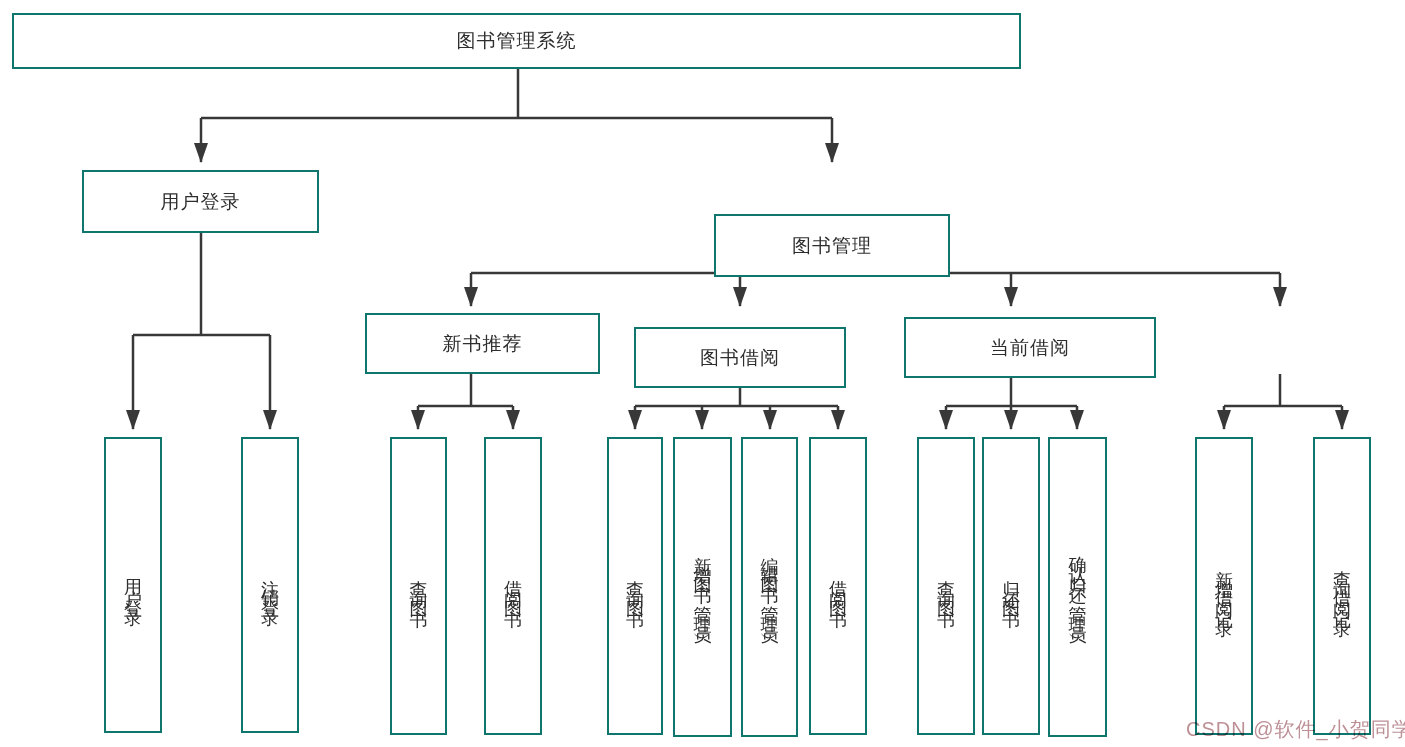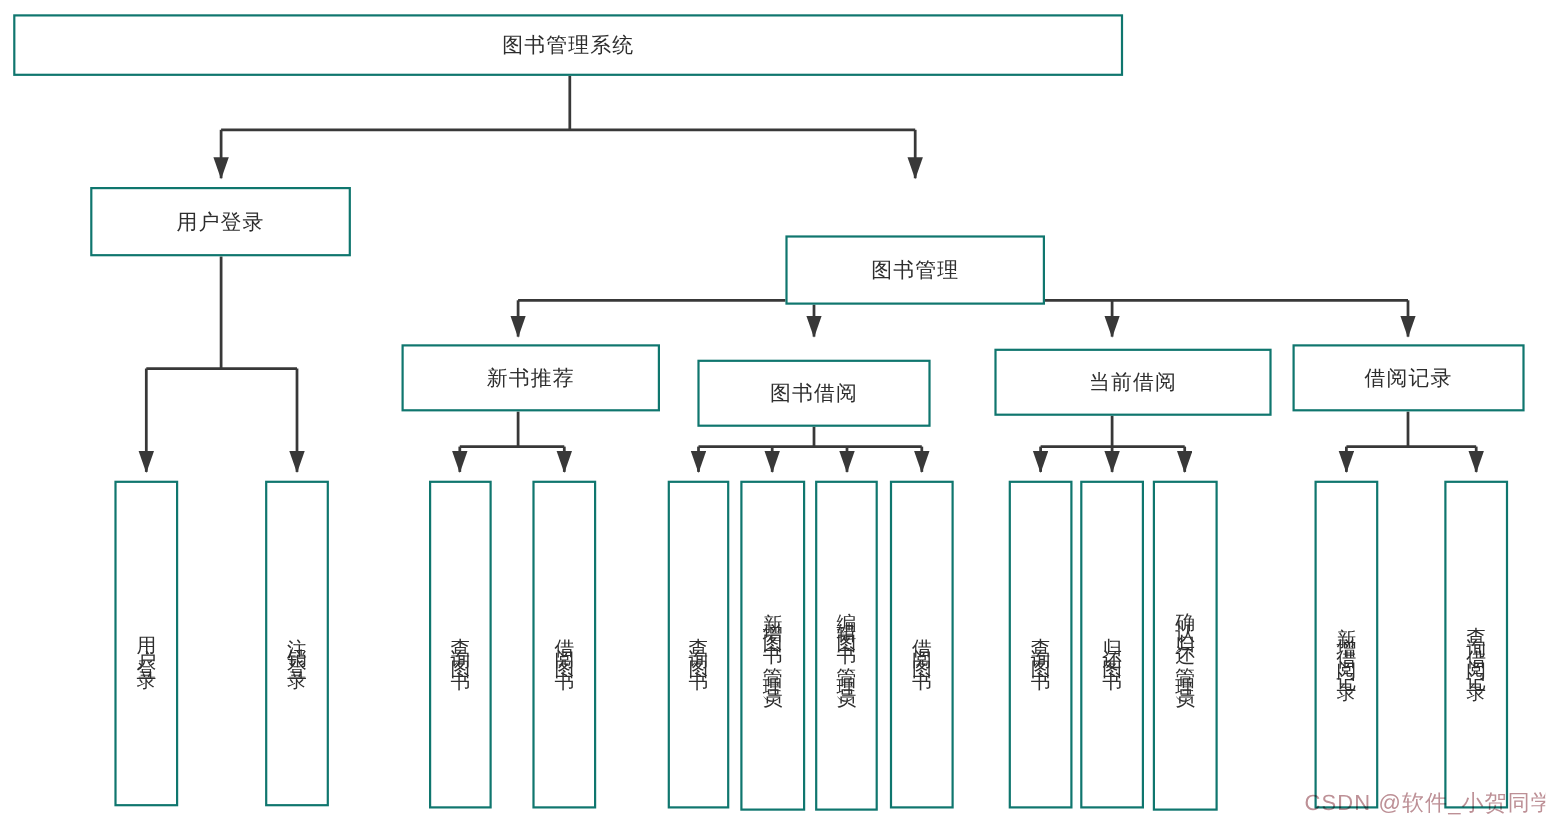--- a/index.html
+++ b/index.html
@@ -114,9 +114,6 @@
   <div class="box" style="left:904px;top:317px;width:252px;height:61px;">
     <span class="hlabel">当前借阅</span>
   </div>
-  <div class="box" style="left:1175px;top:313px;width:211px;height:61px;">
-    <span class="hlabel">借阅记录</span>
-  </div>
 
   <div class="box vbox" style="left:104px;top:437px;width:58px;height:296px;">
     <span class="vlabel">用户登录</span>

